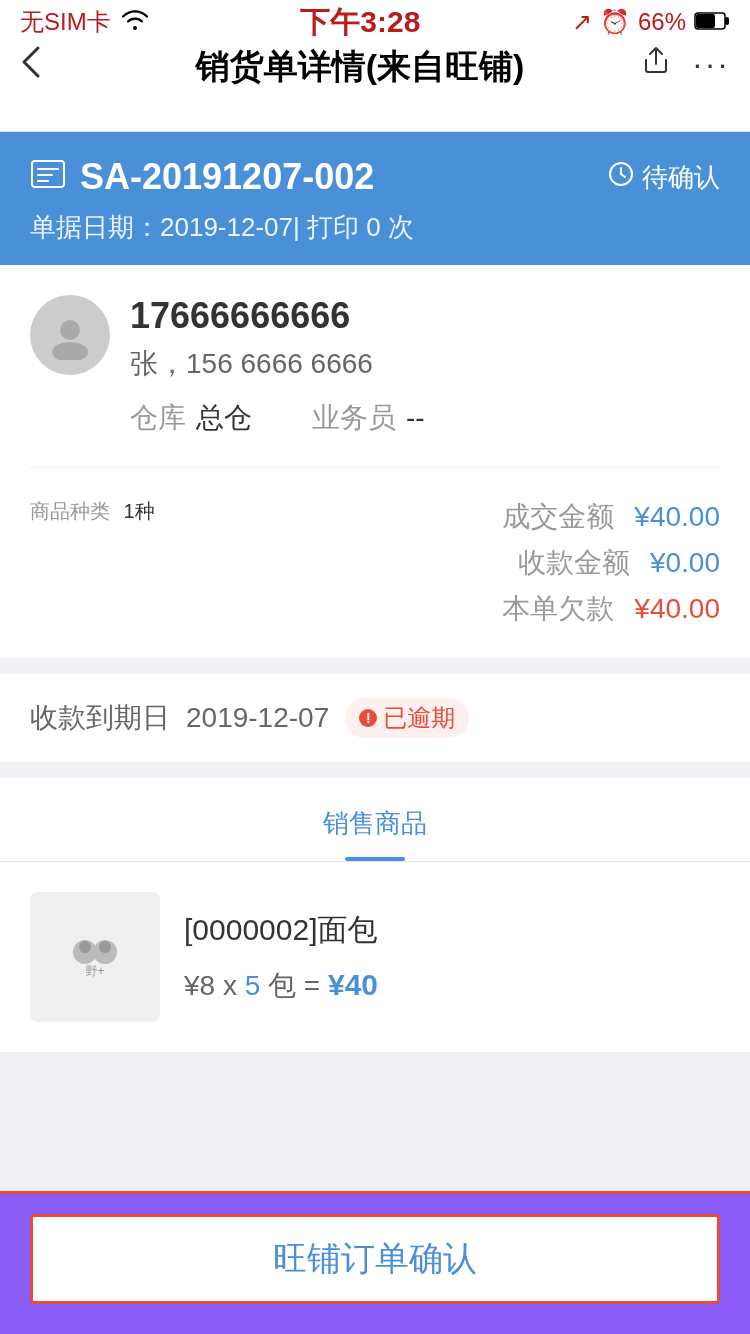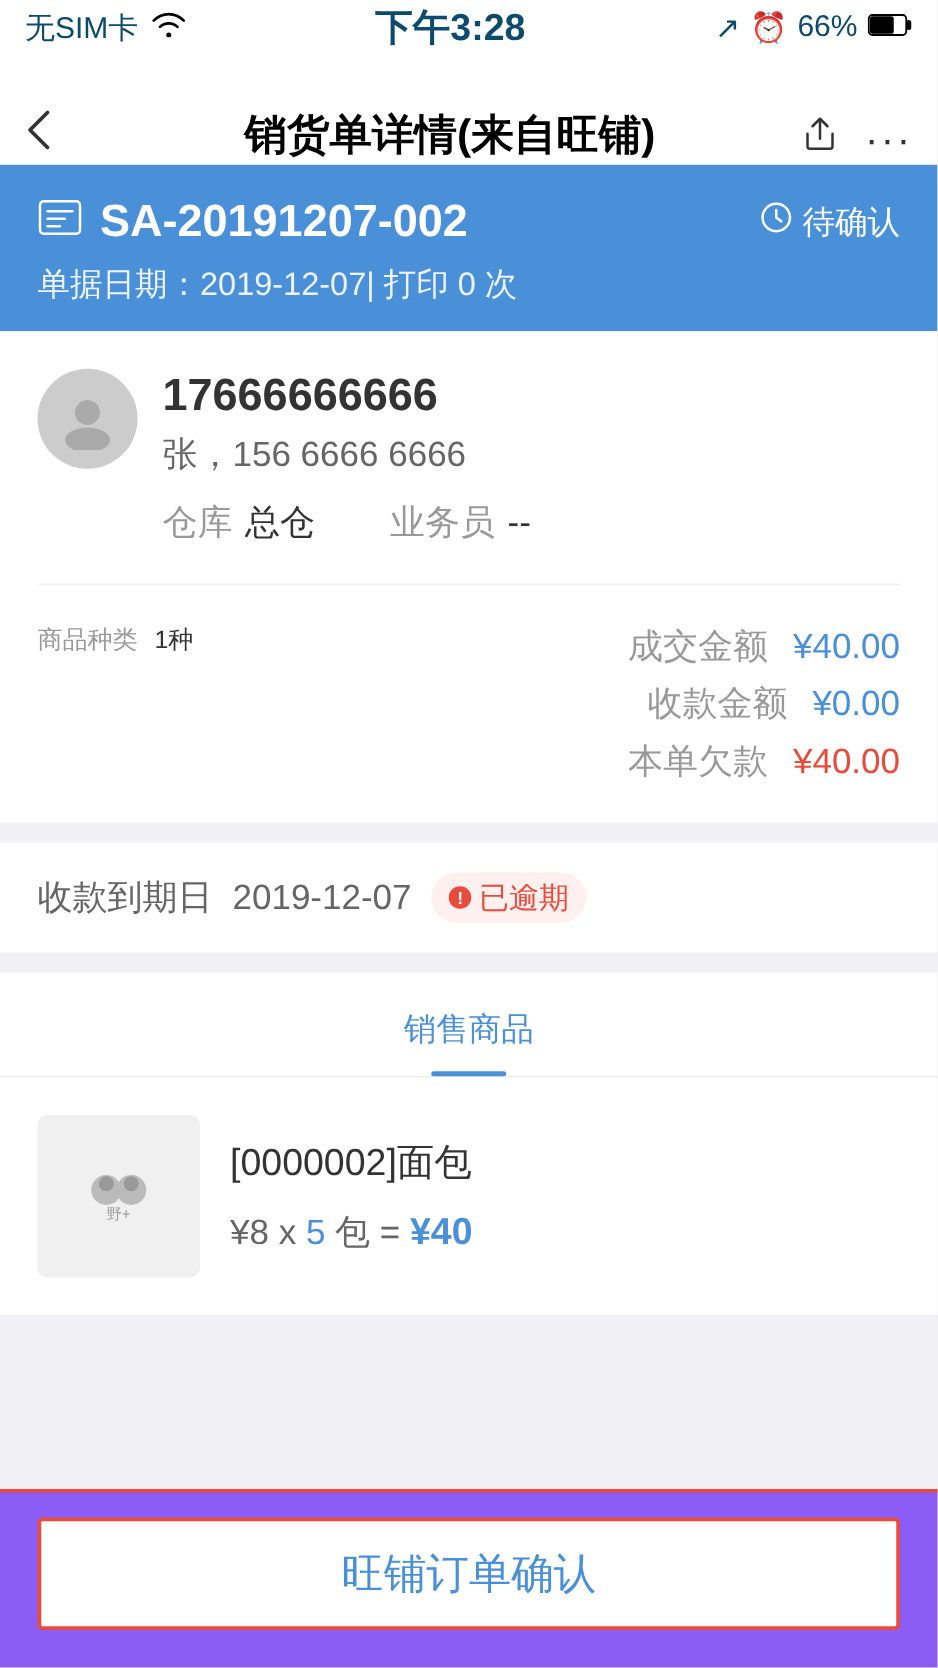--- a/index.html
+++ b/index.html
@@ -22,7 +22,7 @@
       justify-content: space-between;
       padding: 0 20px;
       font-size: 24px;
-      color: #0c4a6e;
+      color: #b91c1c;
     }
     .status-left { display: flex; align-items: center; gap: 10px; }
     .status-center { font-size: 30px; font-weight: 600; }

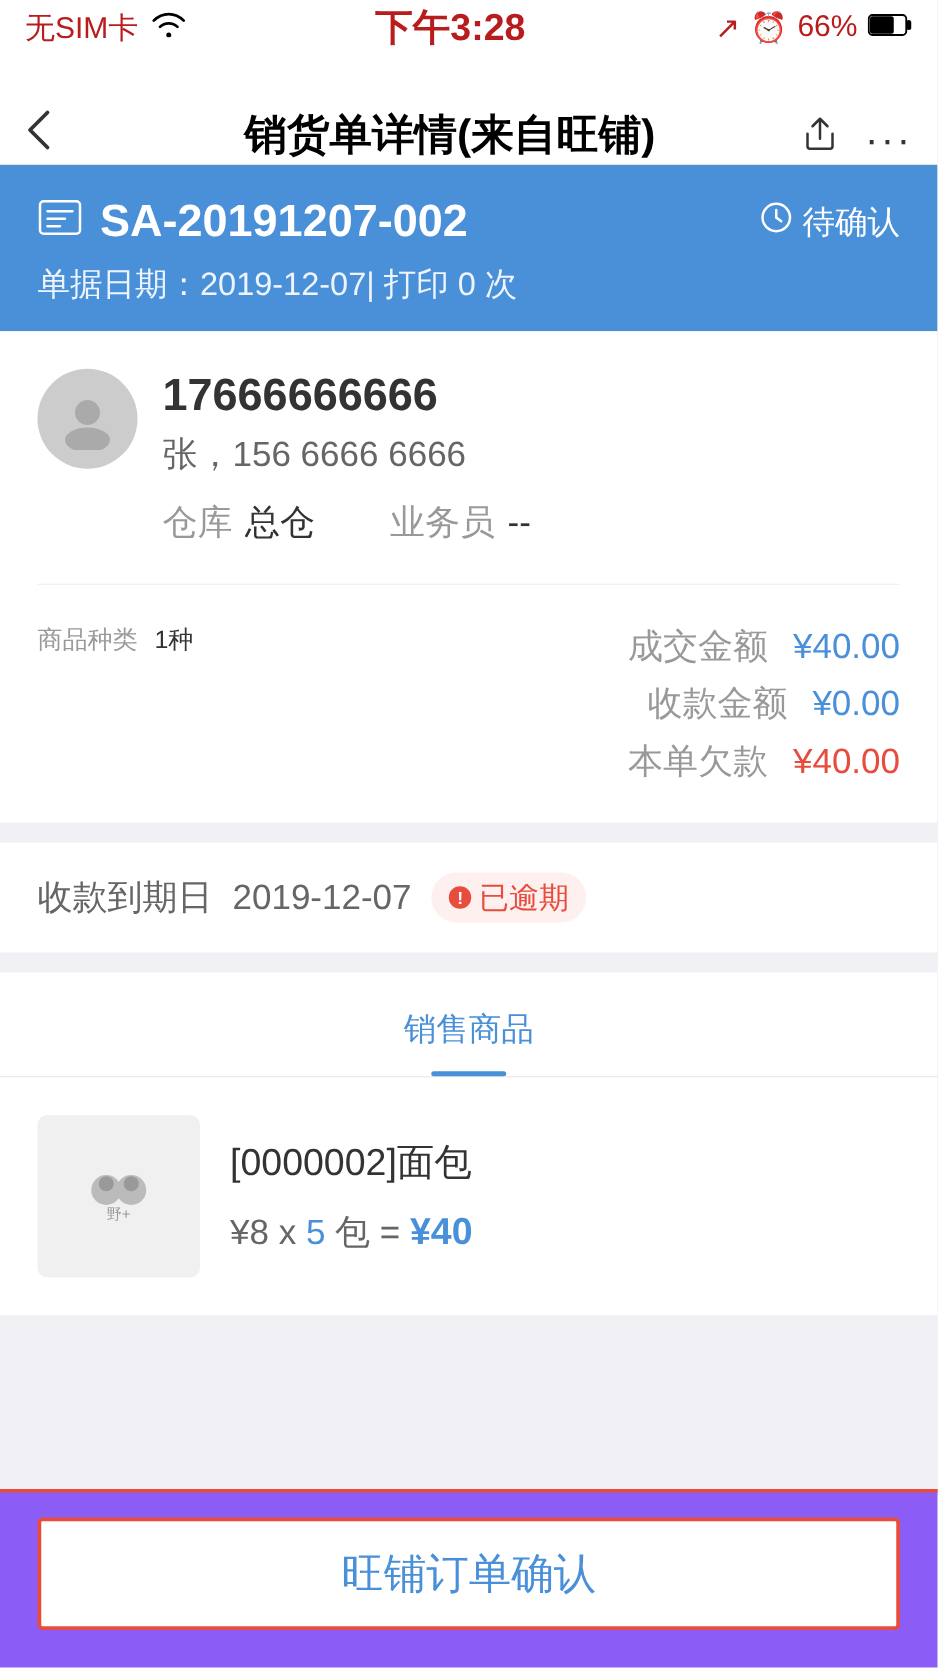--- a/index.html
+++ b/index.html
@@ -33,7 +33,7 @@
       background: #fff;
       height: 88px;
       display: flex;
-      align-items: flex-end;
+      align-items: flex-start;
       padding: 0 20px;
       border-bottom: 1px solid #e5e5e5;
     }

